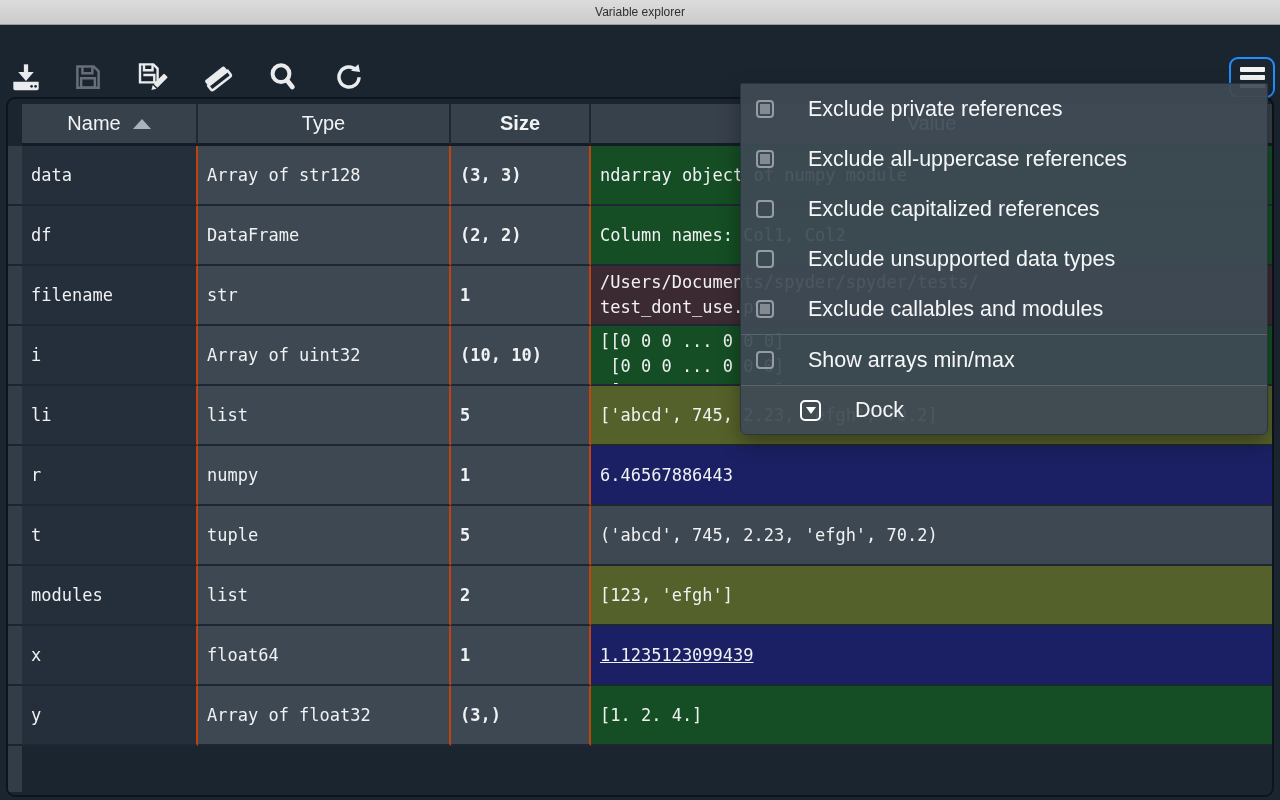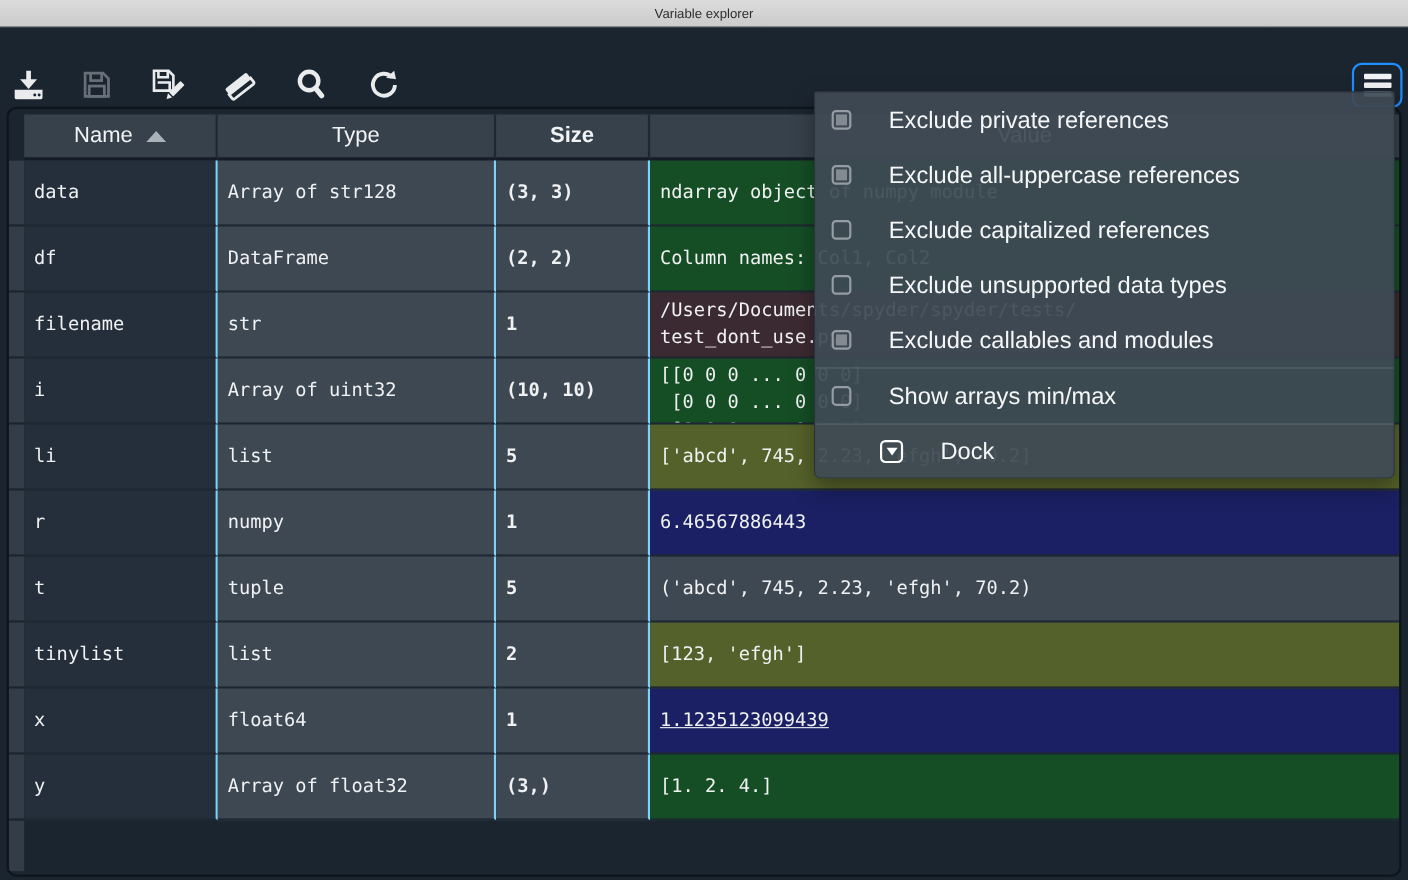--- a/index.html
+++ b/index.html
@@ -61,7 +61,7 @@
     font-size:17px; color:#f0f1f2;
     display:flex; align-items:center;
     padding-left:9px; overflow:hidden; white-space:pre;
-    border-right:2px solid #7dd3fc; border-bottom:2px solid #1f2832;
+    border-right:2px solid #c2410c; border-bottom:2px solid #1f2832;
     cursor:default; line-height:25px;
   }
   .cell.top-align{ align-items:flex-start; padding-top:3px; }

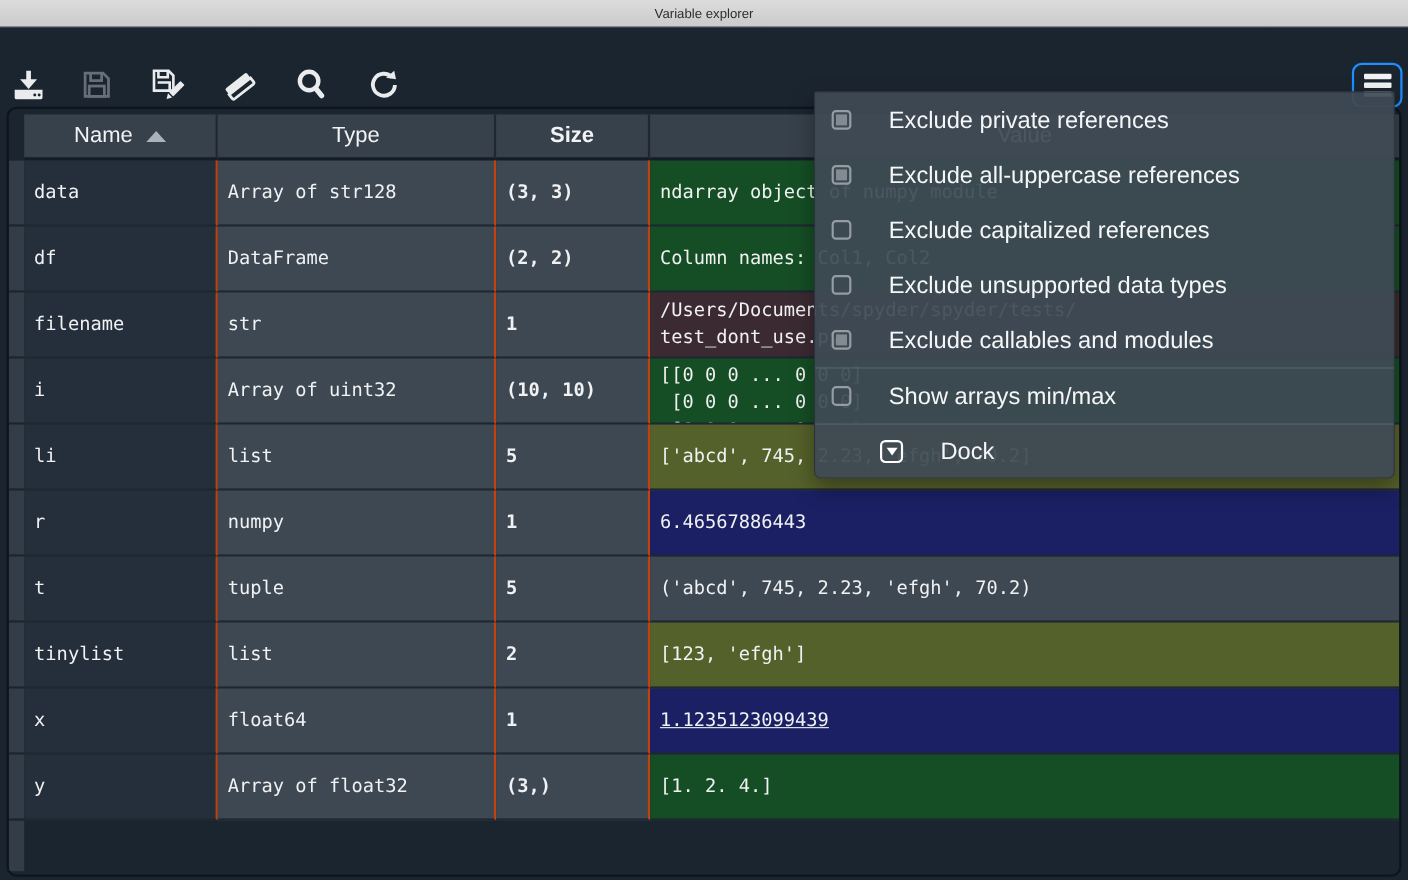--- a/index.html
+++ b/index.html
@@ -249,7 +249,7 @@
       </div>
       <div class="row">
         <div class="c-strip seg"></div>
-        <div class="cell c-name n-cell">tinylist</div>
+        <div class="cell c-name n-cell">modules</div>
         <div class="cell c-type g-cell">list</div>
         <div class="cell c-size g-cell">2</div>
         <div class="cell c-value v-cell" style="background: rgb(85, 97, 42);">[123, 'efgh']</div>

